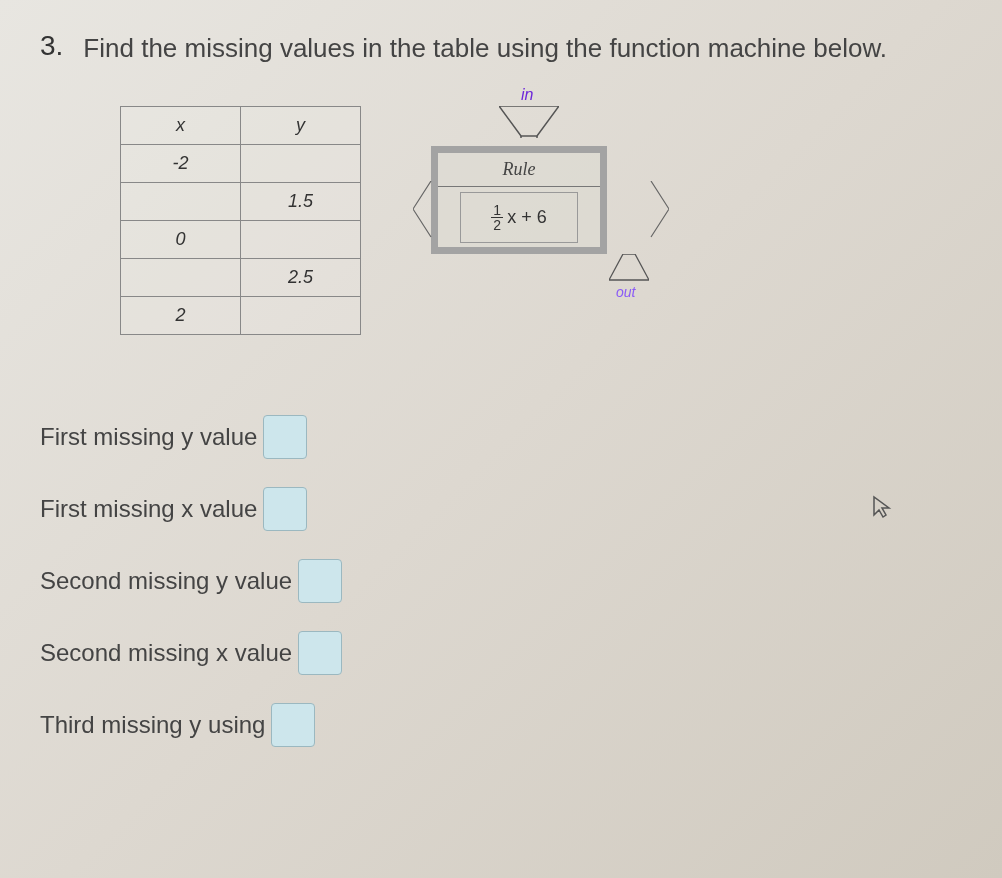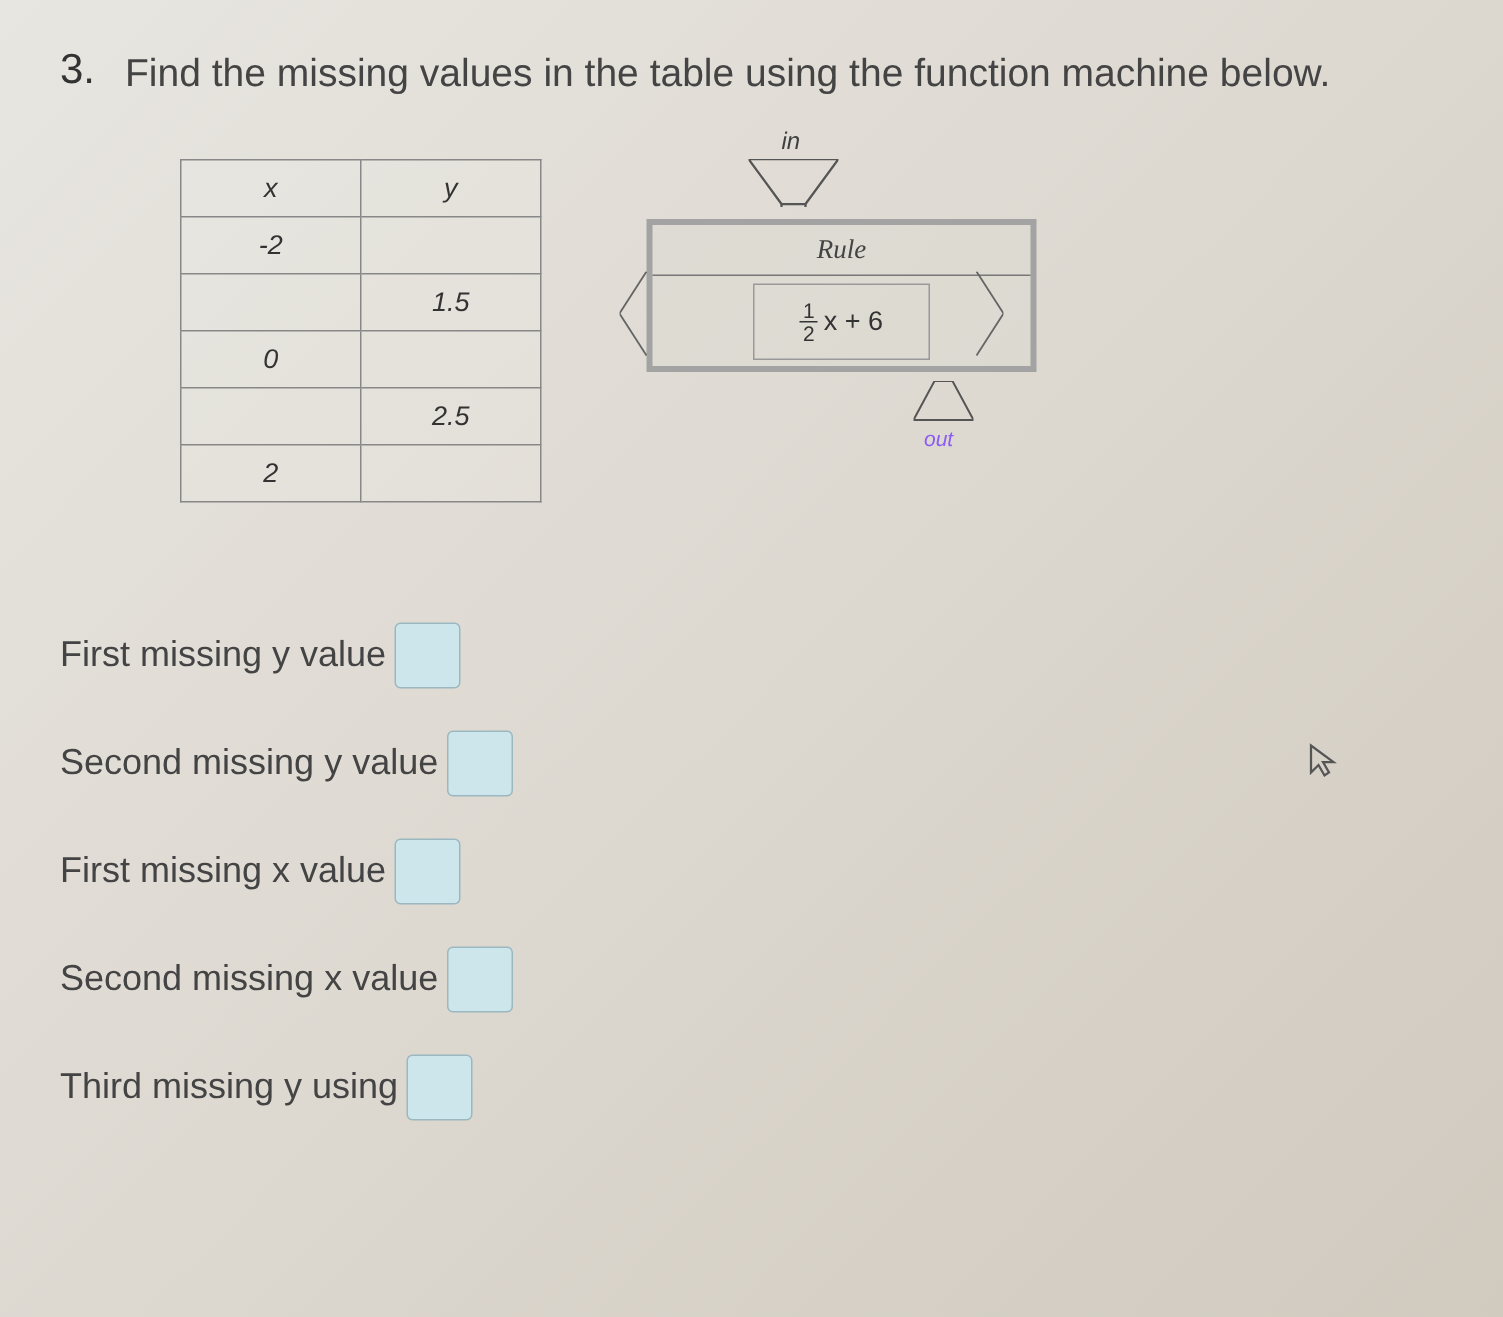--- a/index.html
+++ b/index.html
@@ -65,7 +65,7 @@
       left: 100px;
       font-style: italic;
       font-size: 16px;
-      color: #404040;
+      color: #6d28d9;
     }
     .funnel-in-outline {
       position: absolute;

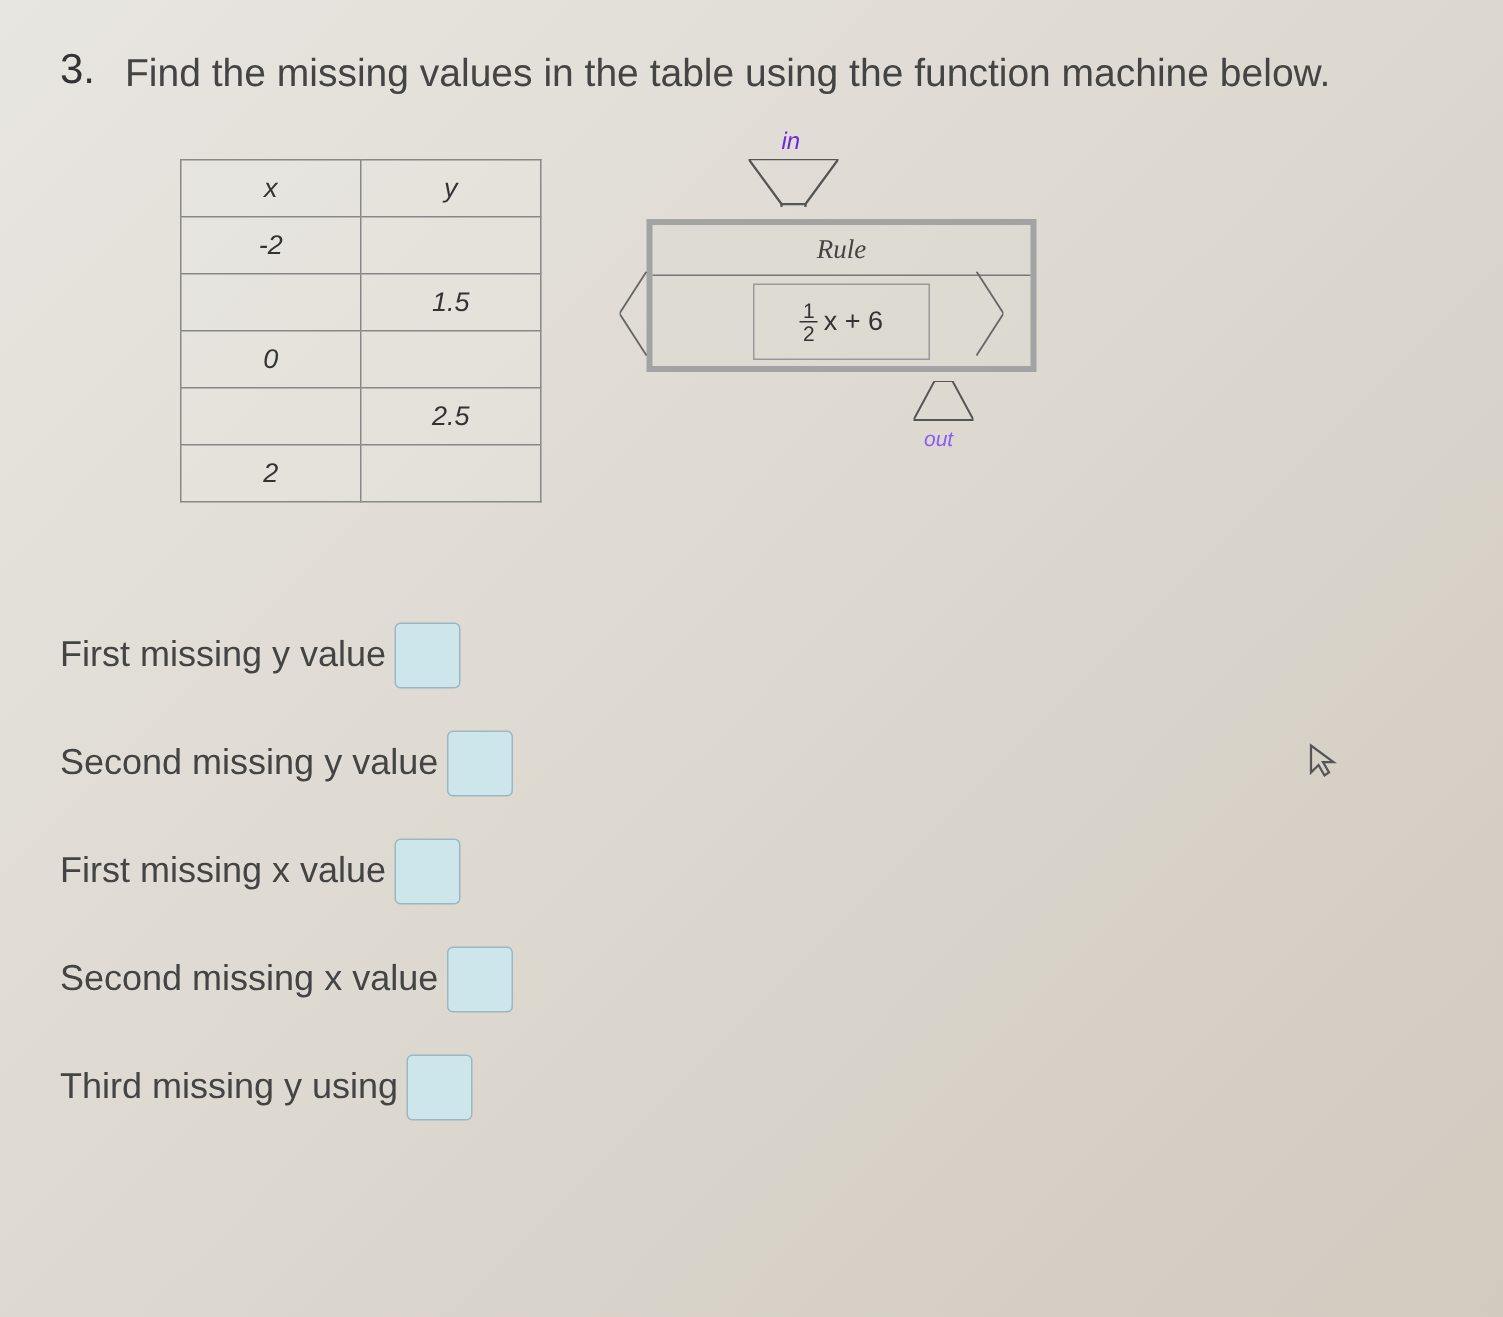--- a/index.html
+++ b/index.html
@@ -79,8 +79,8 @@
       position: absolute;
       top: 60px;
       left: 10px;
-      width: 260px;
-      border: 4px solid #a3a3a3;
+      width: 176px;
+      border: 7px solid #a3a3a3;
       background: rgba(220,218,210,0.6);
     }
     .rule-header {

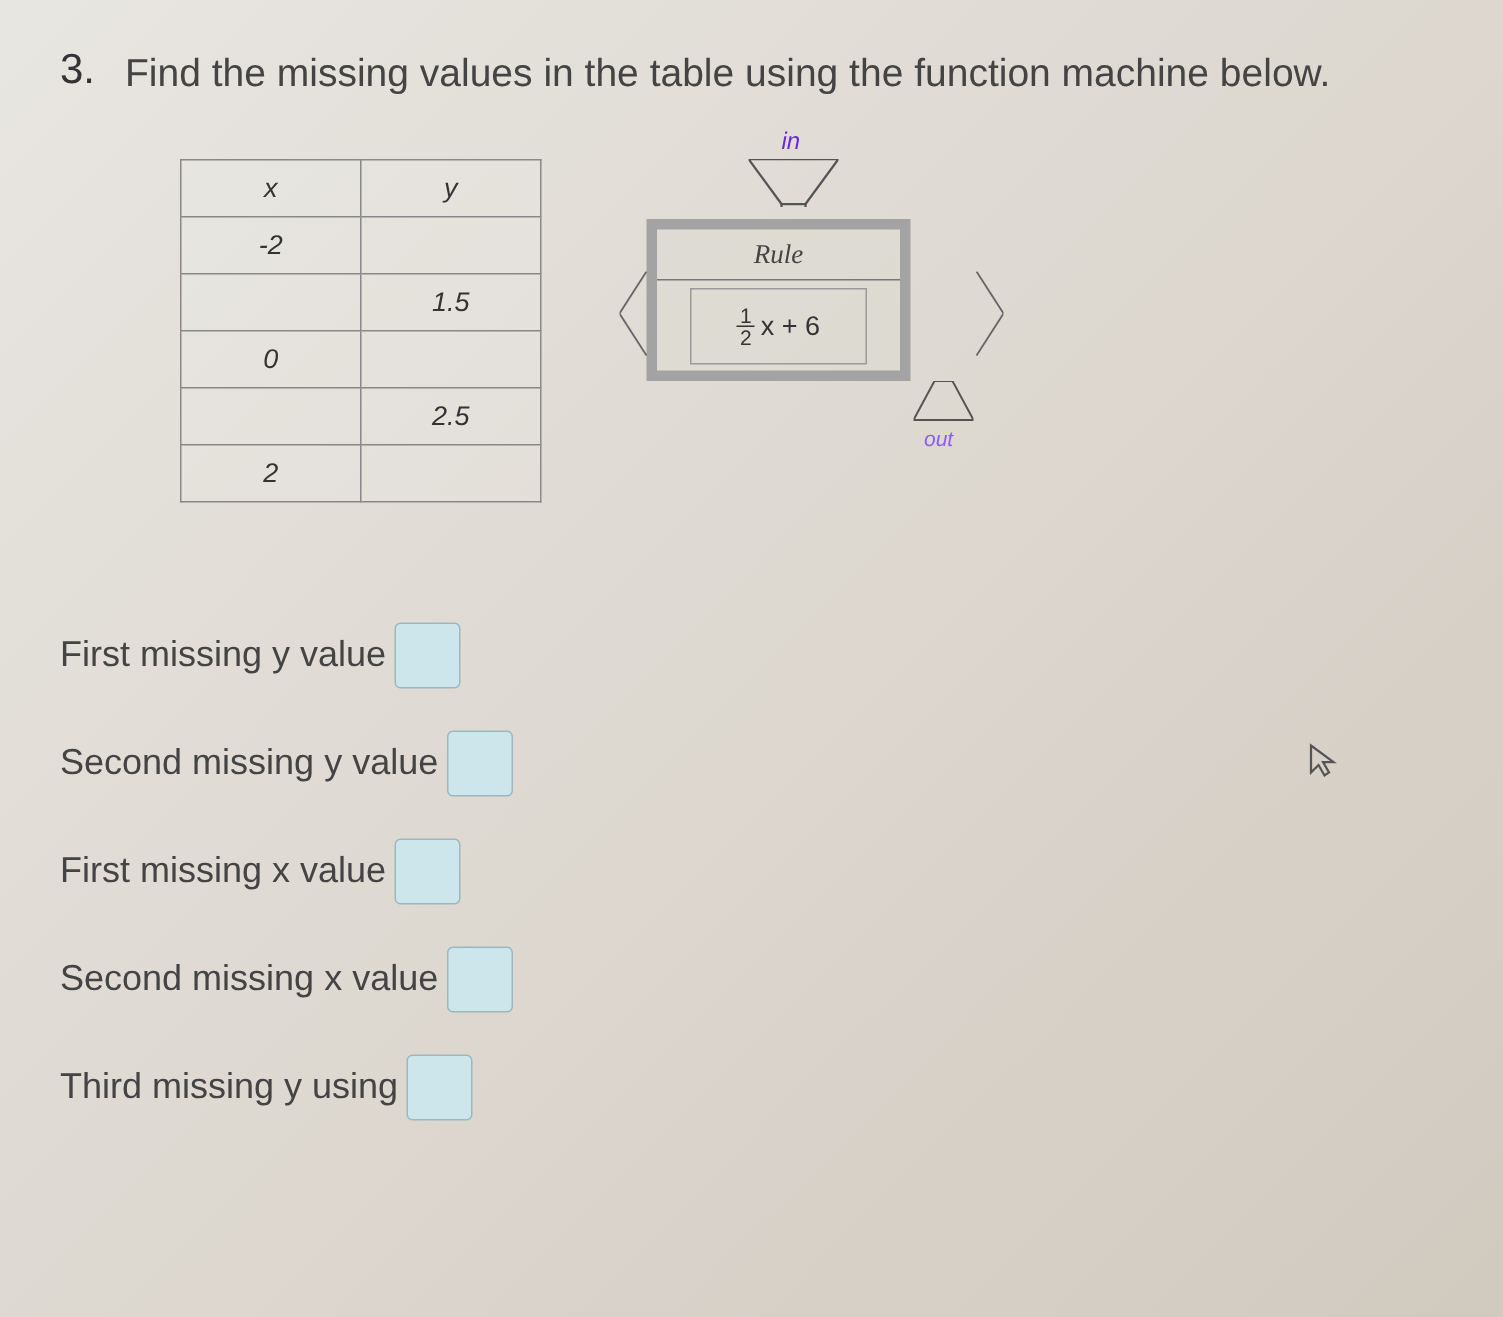--- a/index.html
+++ b/index.html
@@ -241,11 +241,11 @@
     <span class="answer-box"></span>
   </div>
   <div class="answer-row">
+    <span>First missing x value</span>
+    <span class="answer-box"></span>
+  </div>
+  <div class="answer-row">
     <span>Second missing y value</span>
-    <span class="answer-box"></span>
-  </div>
-  <div class="answer-row">
-    <span>First missing x value</span>
     <span class="answer-box"></span>
   </div>
   <div class="answer-row">

